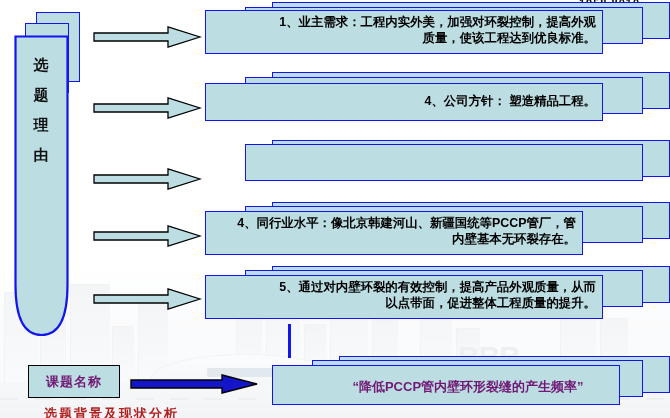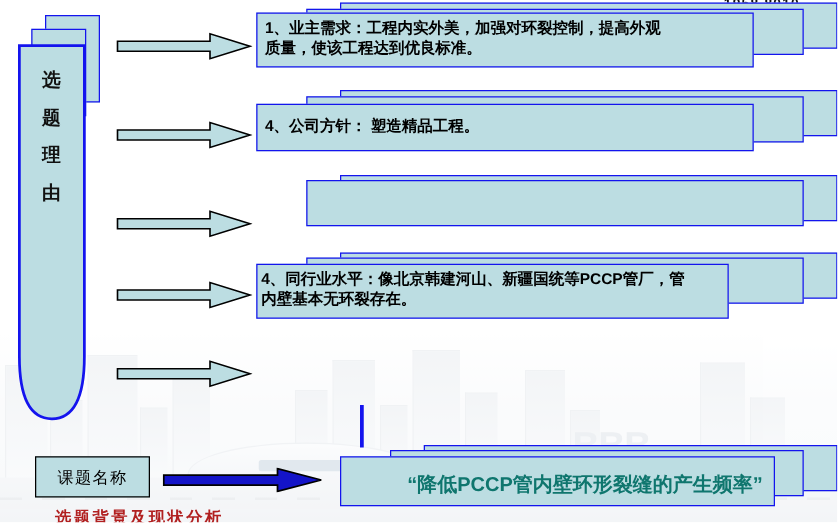--- a/index.html
+++ b/index.html
@@ -101,6 +101,7 @@
     position: absolute;
     background: #bcdde2;
     border: 1.7px solid #1414ee;
+    text-align: right;
   }
   .boxstack .lay3 { }  
   .boxstack .lay2 { }

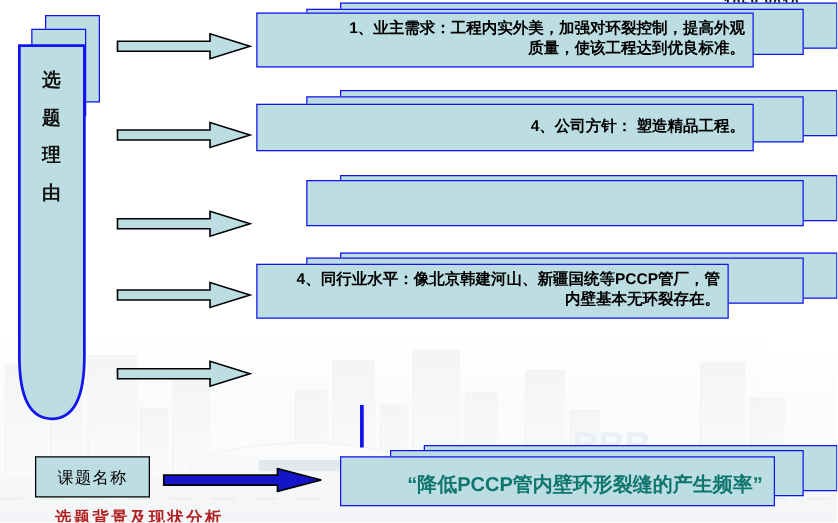--- a/index.html
+++ b/index.html
@@ -275,6 +275,14 @@
     </div>
   </div>
 
+  <div class="boxstack" style="left:205px; top:266px; width:465px; height:62px;">
+    <div class="lay lay3" style="left:67px; top:0px; width:398px; height:37px;"></div>
+    <div class="lay lay2" style="left:40px; top:4px; width:398px; height:37px;"></div>
+    <div class="lay lay1" style="left:0px; top:9px; width:398px; height:44px;">
+      <div class="txt" style="left:3px;">5、通过对内壁环裂的有效控制，提高产品外观质量，从而
+以点带面，促进整体工程质量的提升。</div>
+    </div>
+  </div>
 
   <div id="connector"></div>
 

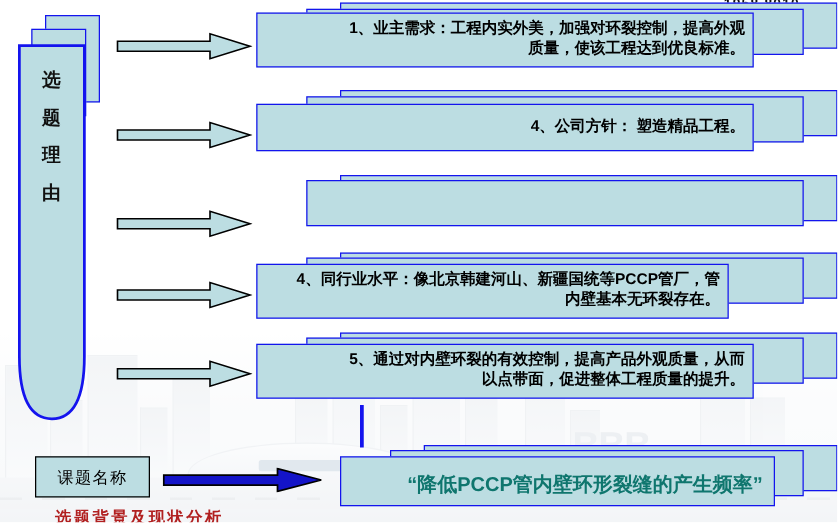--- a/index.html
+++ b/index.html
@@ -126,7 +126,7 @@
     background: #bcdde2;
     border: 1.6px solid #000000;
     display: flex; align-items: center; justify-content: center;
-    font-size: 13px; font-weight: normal; color: #000000;
+    font-size: 13px; font-weight: bold; color: #701a75;
     letter-spacing: 1px;
   }
   #bottom-arrow {

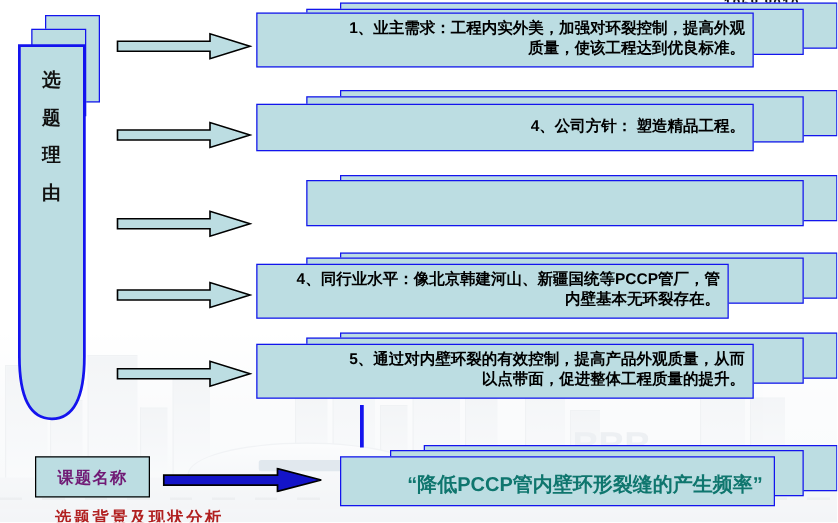--- a/index.html
+++ b/index.html
@@ -144,8 +144,8 @@
     position: absolute;
     left: 10px; top: 12px; width: 370px;
     text-align: center;
-    font-size: 16px; font-weight: bold;
-    color: #0f766e;
+    font-size: 13px; font-weight: bold;
+    color: #701a75;
     letter-spacing: 0px;
     white-space: nowrap;
   }

